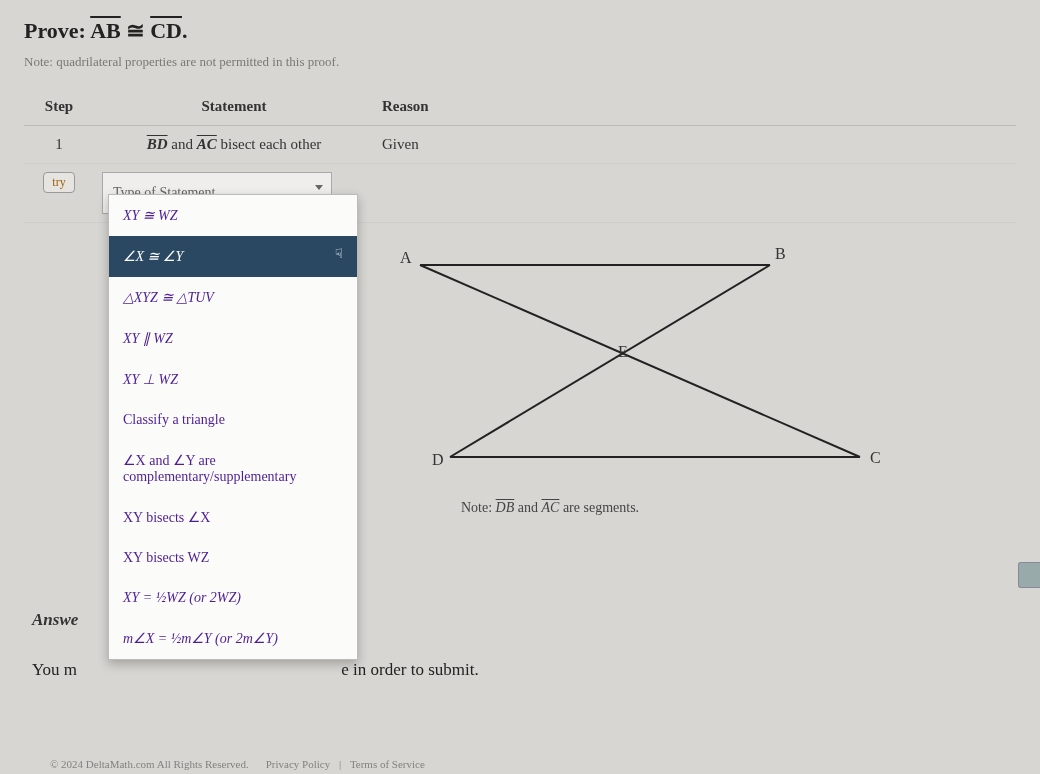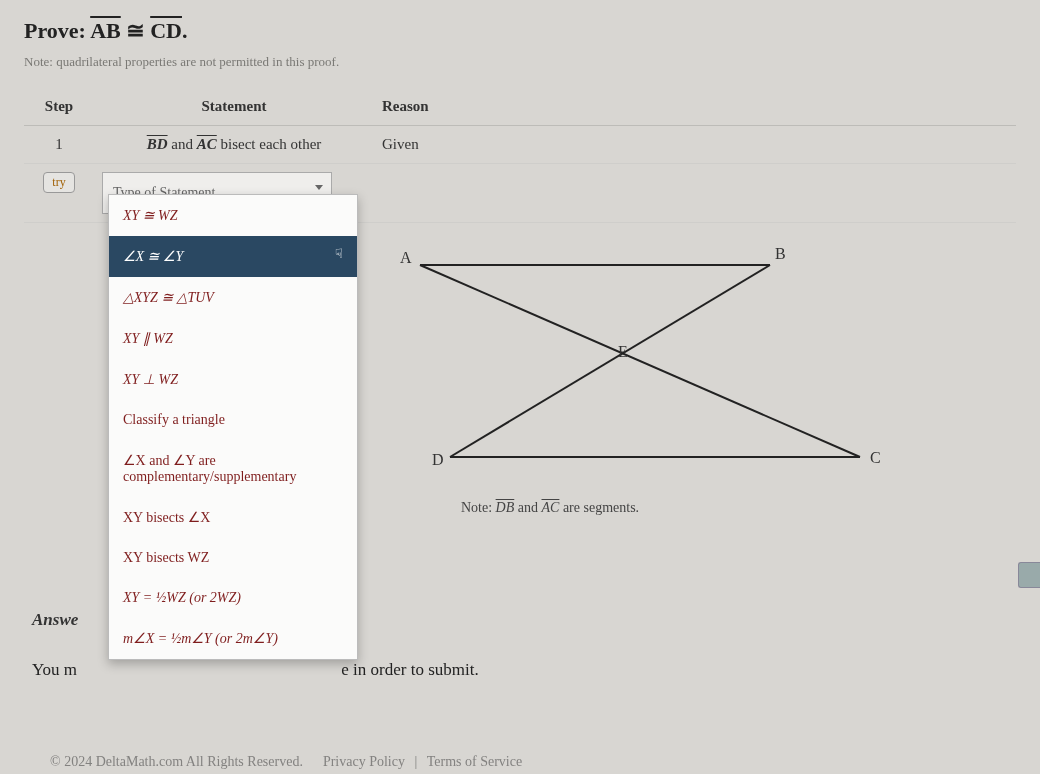--- a/index.html
+++ b/index.html
@@ -83,7 +83,7 @@
     padding: 12px 14px;
     font-size: 14px;
     font-style: italic;
-    color: #7f1d1d;
+    color: #4c1d95;
     cursor: pointer;
     position: relative;
   }

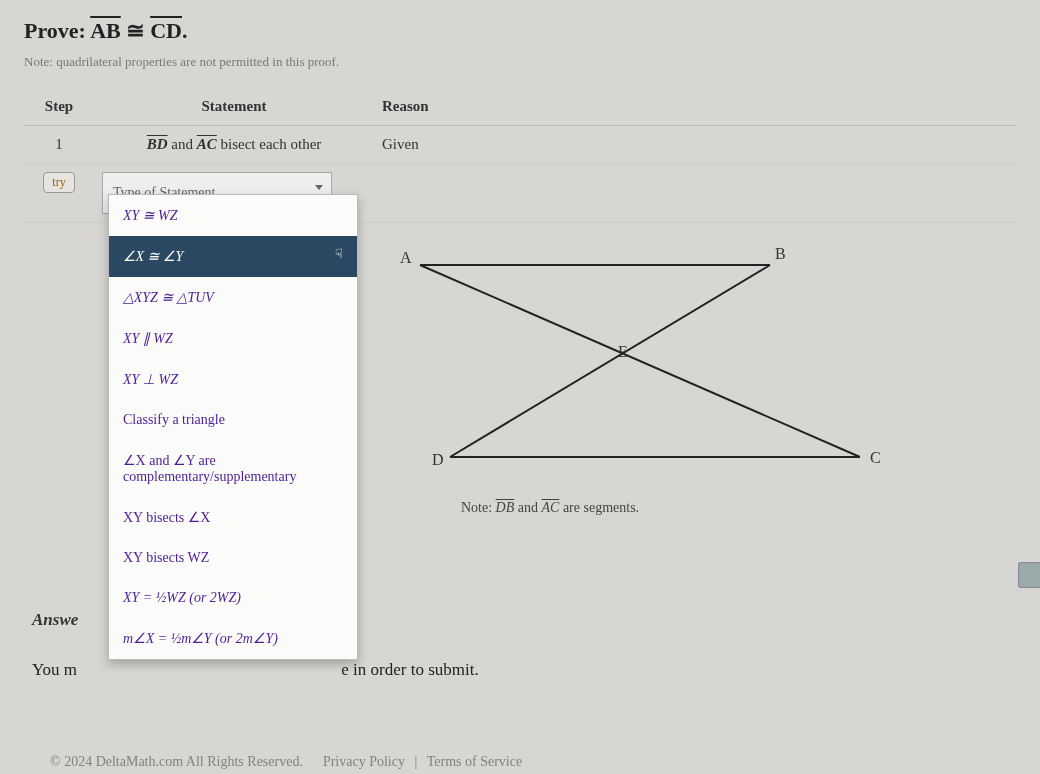--- a/index.html
+++ b/index.html
@@ -133,7 +133,7 @@
     position: absolute;
     bottom: 4px;
     left: 50px;
-    font-size: 14px;
+    font-size: 11px;
     color: #838280;
   }
   .footer a { color: #838280; text-decoration: none; margin: 0 6px;}

